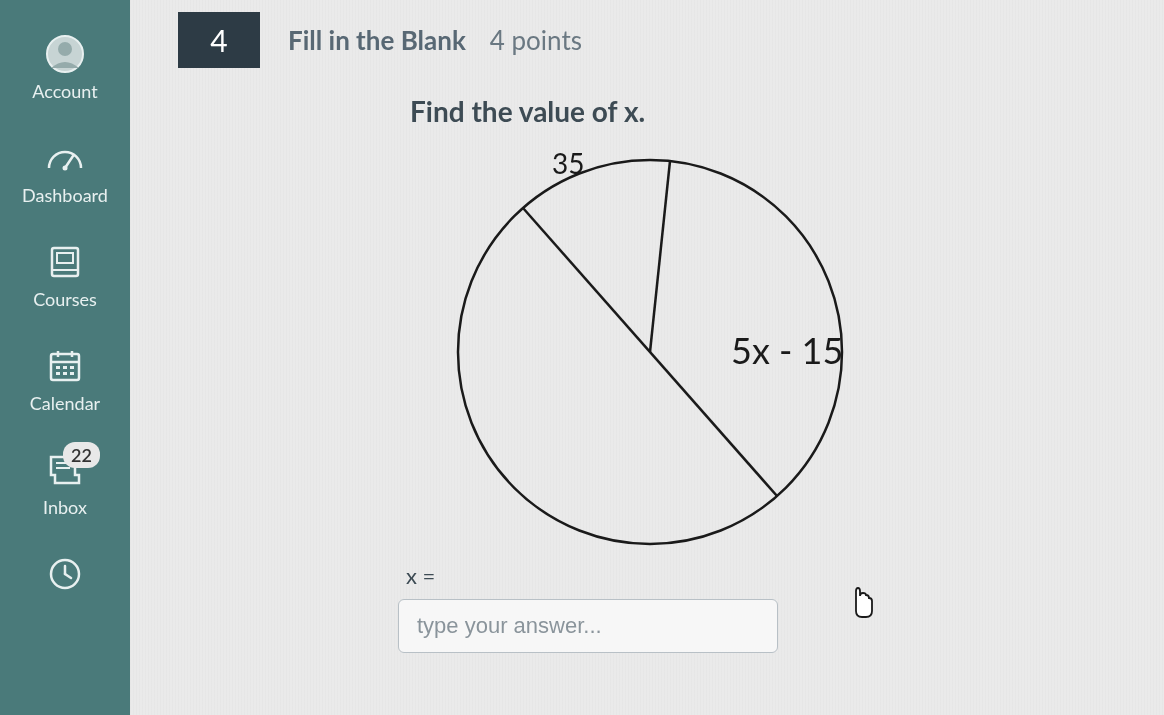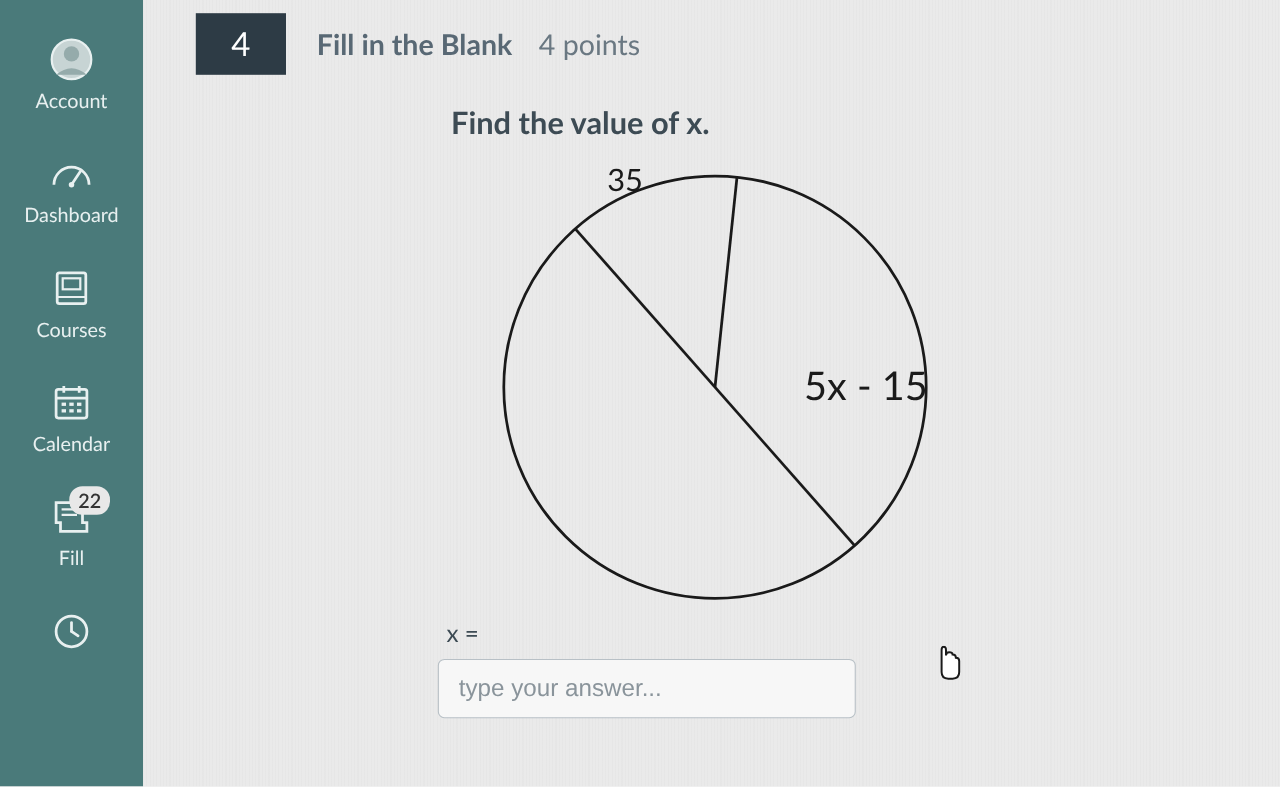--- a/index.html
+++ b/index.html
@@ -217,7 +217,7 @@
         <line x1="9" y1="15" x2="23" y2="15" stroke="#e8f0f0" stroke-width="2"></line>
       </svg>
     </span>
-    <span class="label">Fill</span>
+    <span class="label">Inbox</span>
   </div>
 
   <div class="sidebar-item">

